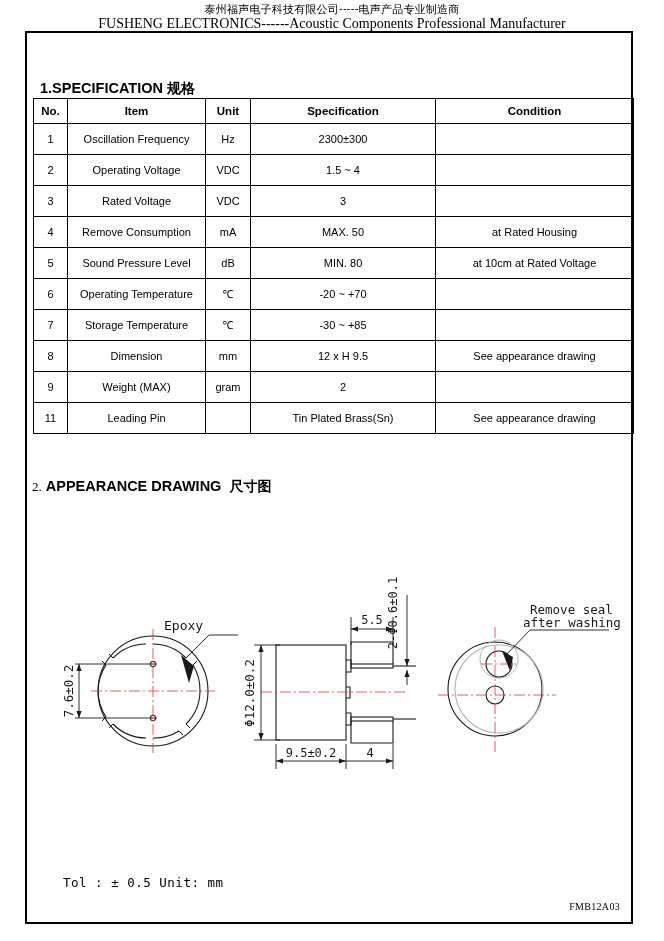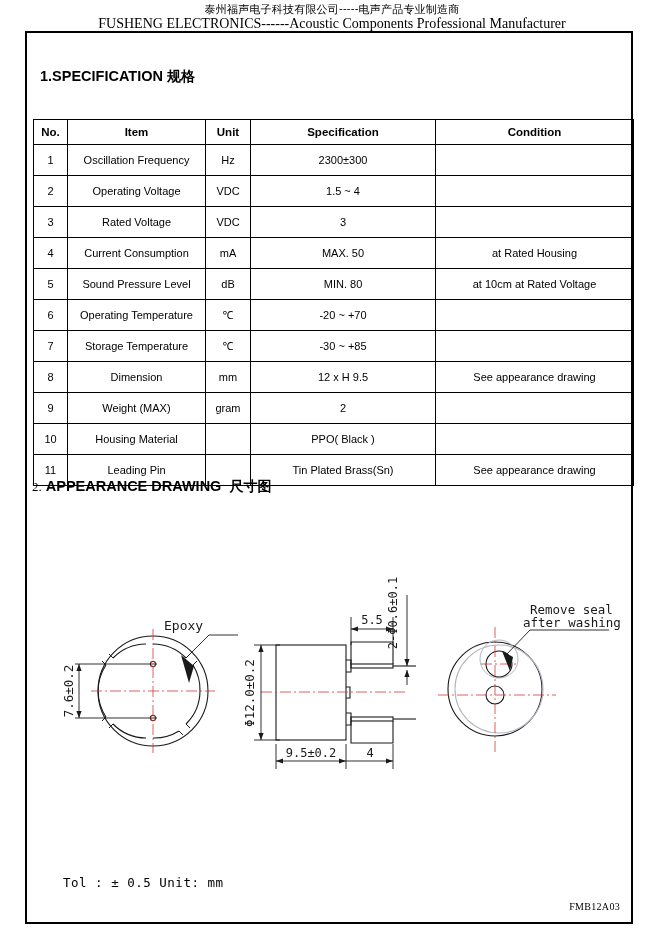--- a/index.html
+++ b/index.html
@@ -56,7 +56,7 @@
     font-size: 14.5px;
     white-space: nowrap;
   }
-  #sec1 { left: 40px; top: 68px; }
+  #sec1 { left: 40px; top: 80px; }
   #sec2 { left: 32px; top: 478px; }
   .sec-num {
     font-family: "Liberation Serif", serif;

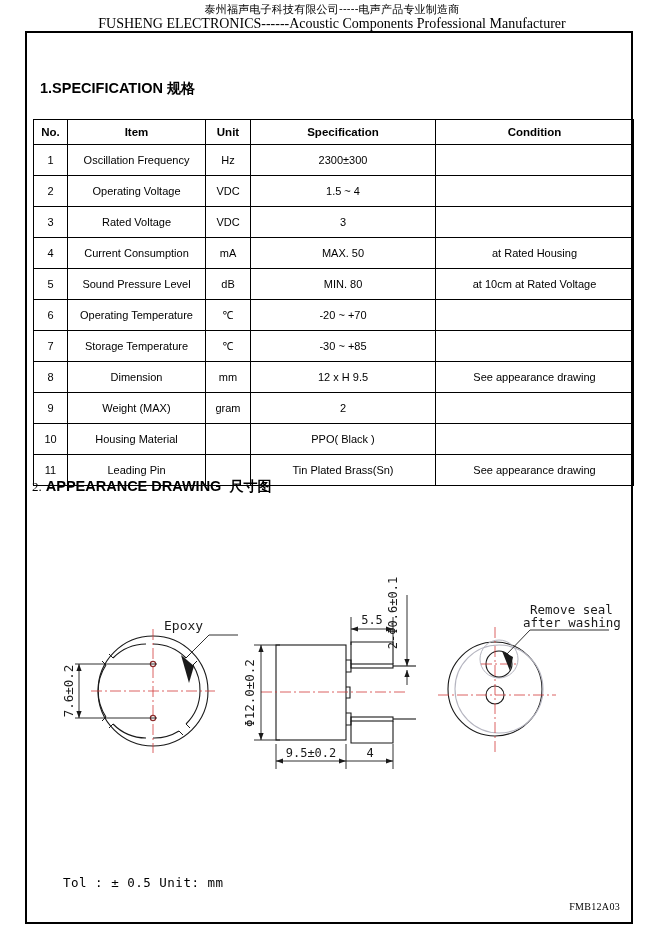--- a/index.html
+++ b/index.html
@@ -78,7 +78,6 @@
     border-collapse: collapse;
     table-layout: fixed;
     font-family: "Liberation Sans", sans-serif;
-    margin-top: 21px;
   }
   .spec-table th,
   .spec-table td {

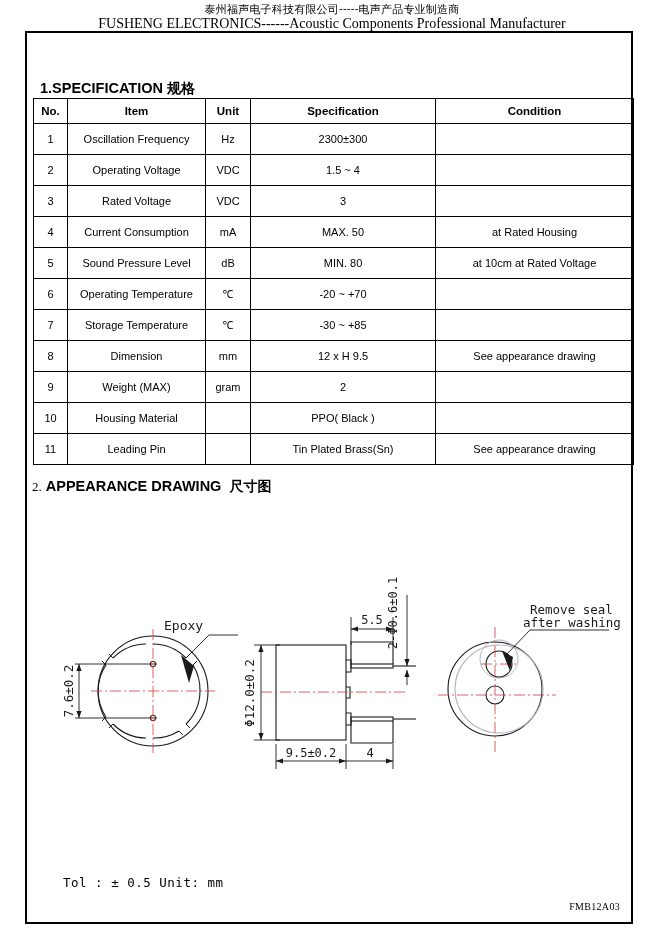--- a/index.html
+++ b/index.html
@@ -182,7 +182,7 @@
       </tr>
       <tr>
         <td>4</td>
-        <td>Current Consumption</td>
+        <td>Remove Consumption</td>
         <td>mA</td>
         <td>MAX. 50</td>
         <td>at Rated Housing</td>

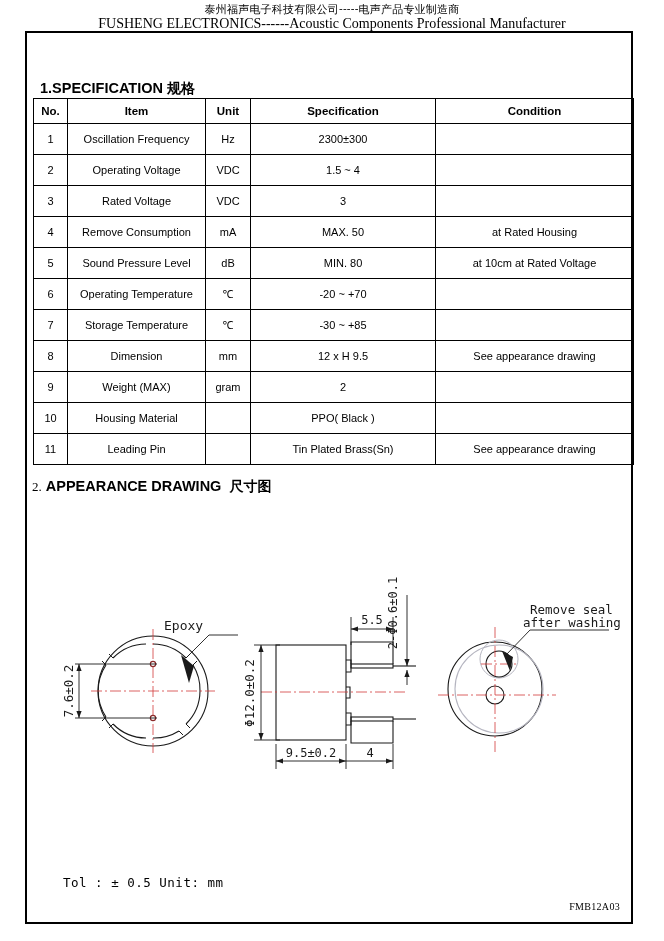--- a/index.html
+++ b/index.html
@@ -223,13 +223,6 @@
         <td></td>
       </tr>
       <tr>
-        <td>10</td>
-        <td>Housing Material</td>
-        <td></td>
-        <td>PPO( Black )</td>
-        <td></td>
-      </tr>
-      <tr>
         <td>11</td>
         <td>Leading Pin</td>
         <td></td>

